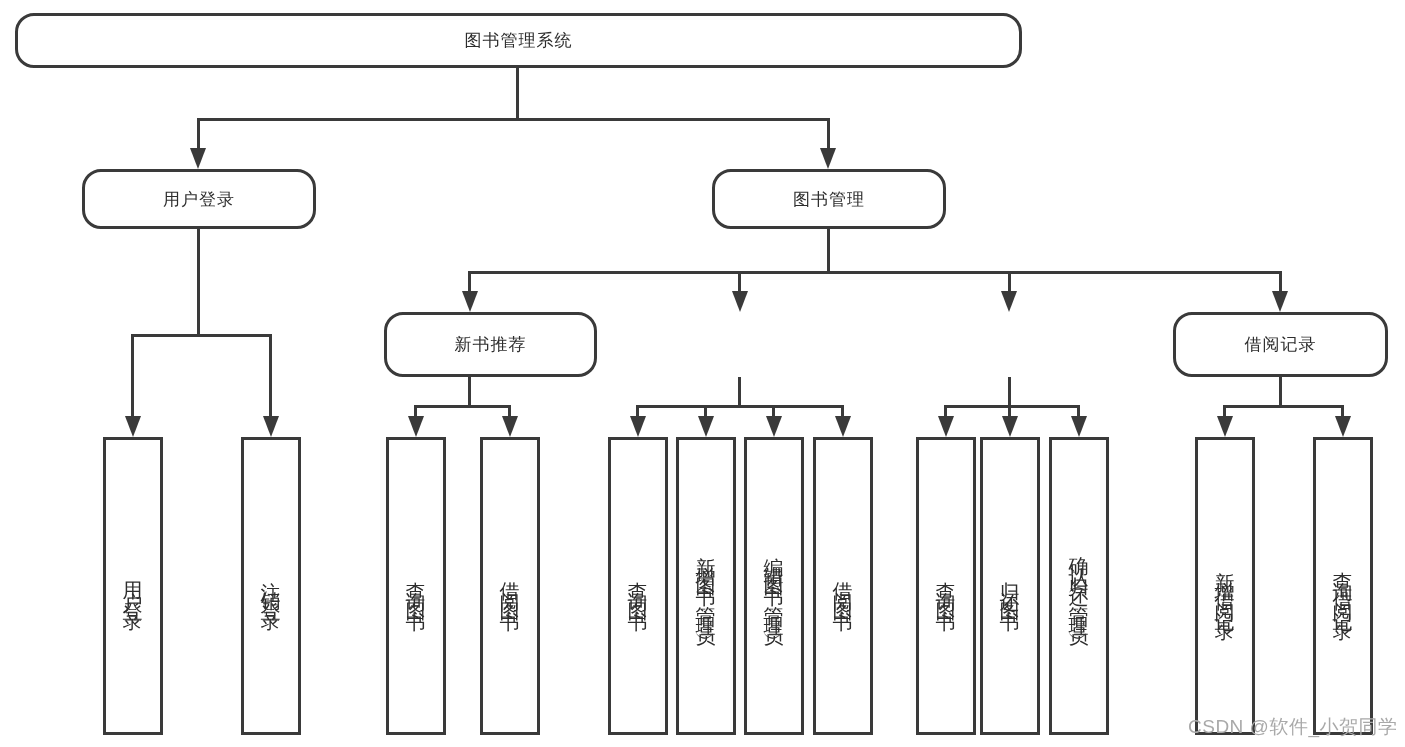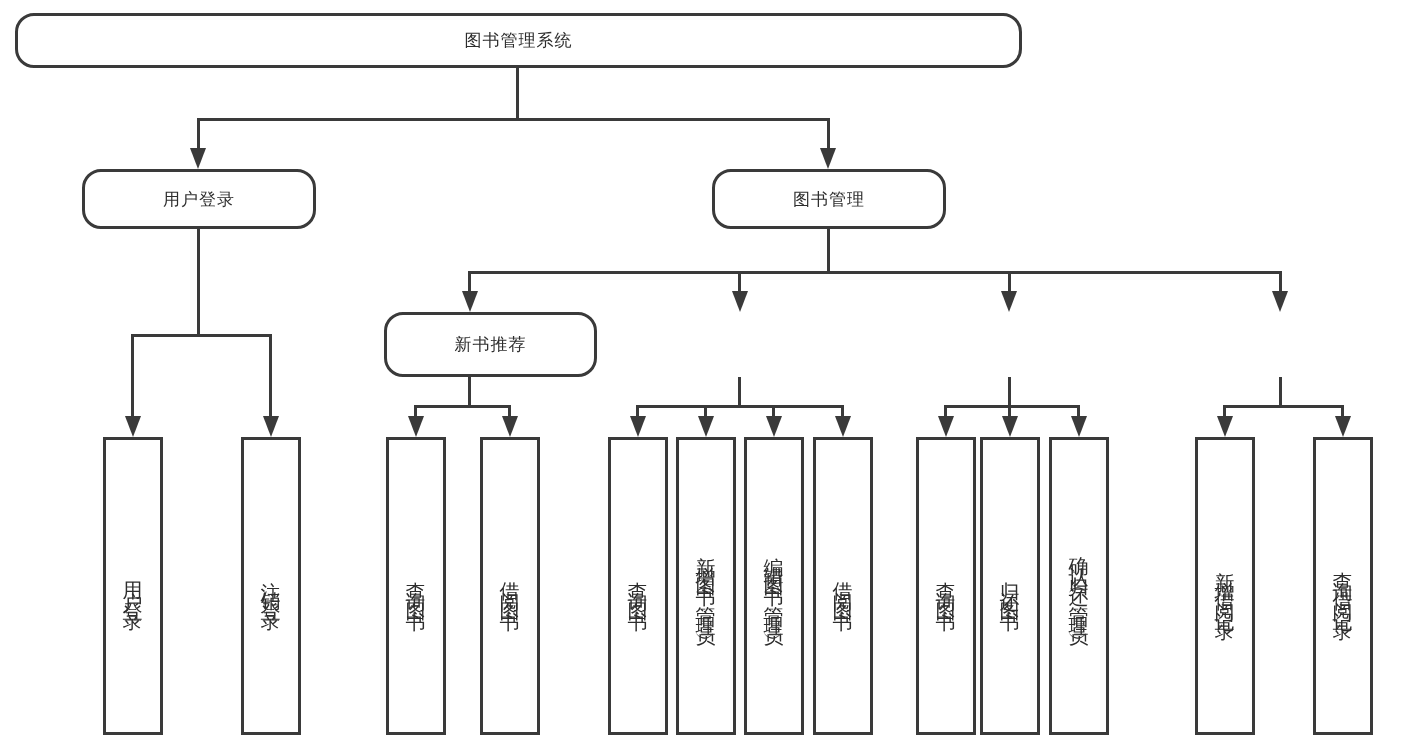--- a/index.html
+++ b/index.html
@@ -58,6 +58,7 @@
   <div class="node h" style="left:712px;top:169px;width:234px;height:60px;">图书管理</div>
 
   <div class="node h" style="left:372px;top:312px;width:213px;height:65px;margin-left:12px;">新书推荐</div>
+  <div class="node h" style="left:1173px;top:312px;width:215px;height:65px;">借阅记录</div>
 
   <div class="node v" style="left:103px;top:437px;width:60px;height:298px;">
     <span>用户登录</span>

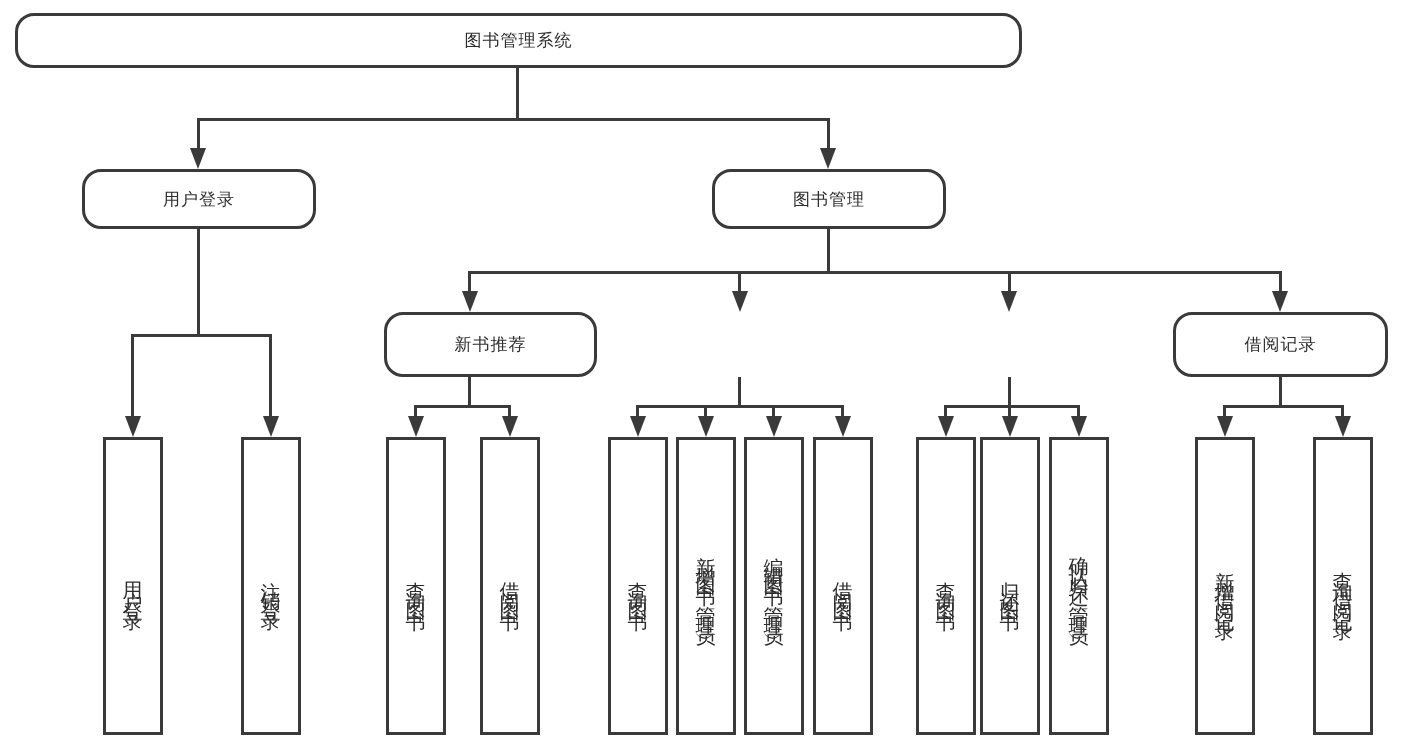--- a/index.html
+++ b/index.html
@@ -163,6 +163,7 @@
   <div class="vl" style="left:1341px;top:405px;height:13px;"></div>
   <div class="arr" style="left:1335px;top:416px;"></div>
 
+  <div class="watermark">CSDN @软件_小贺同学</div>
 
 </div>
 

